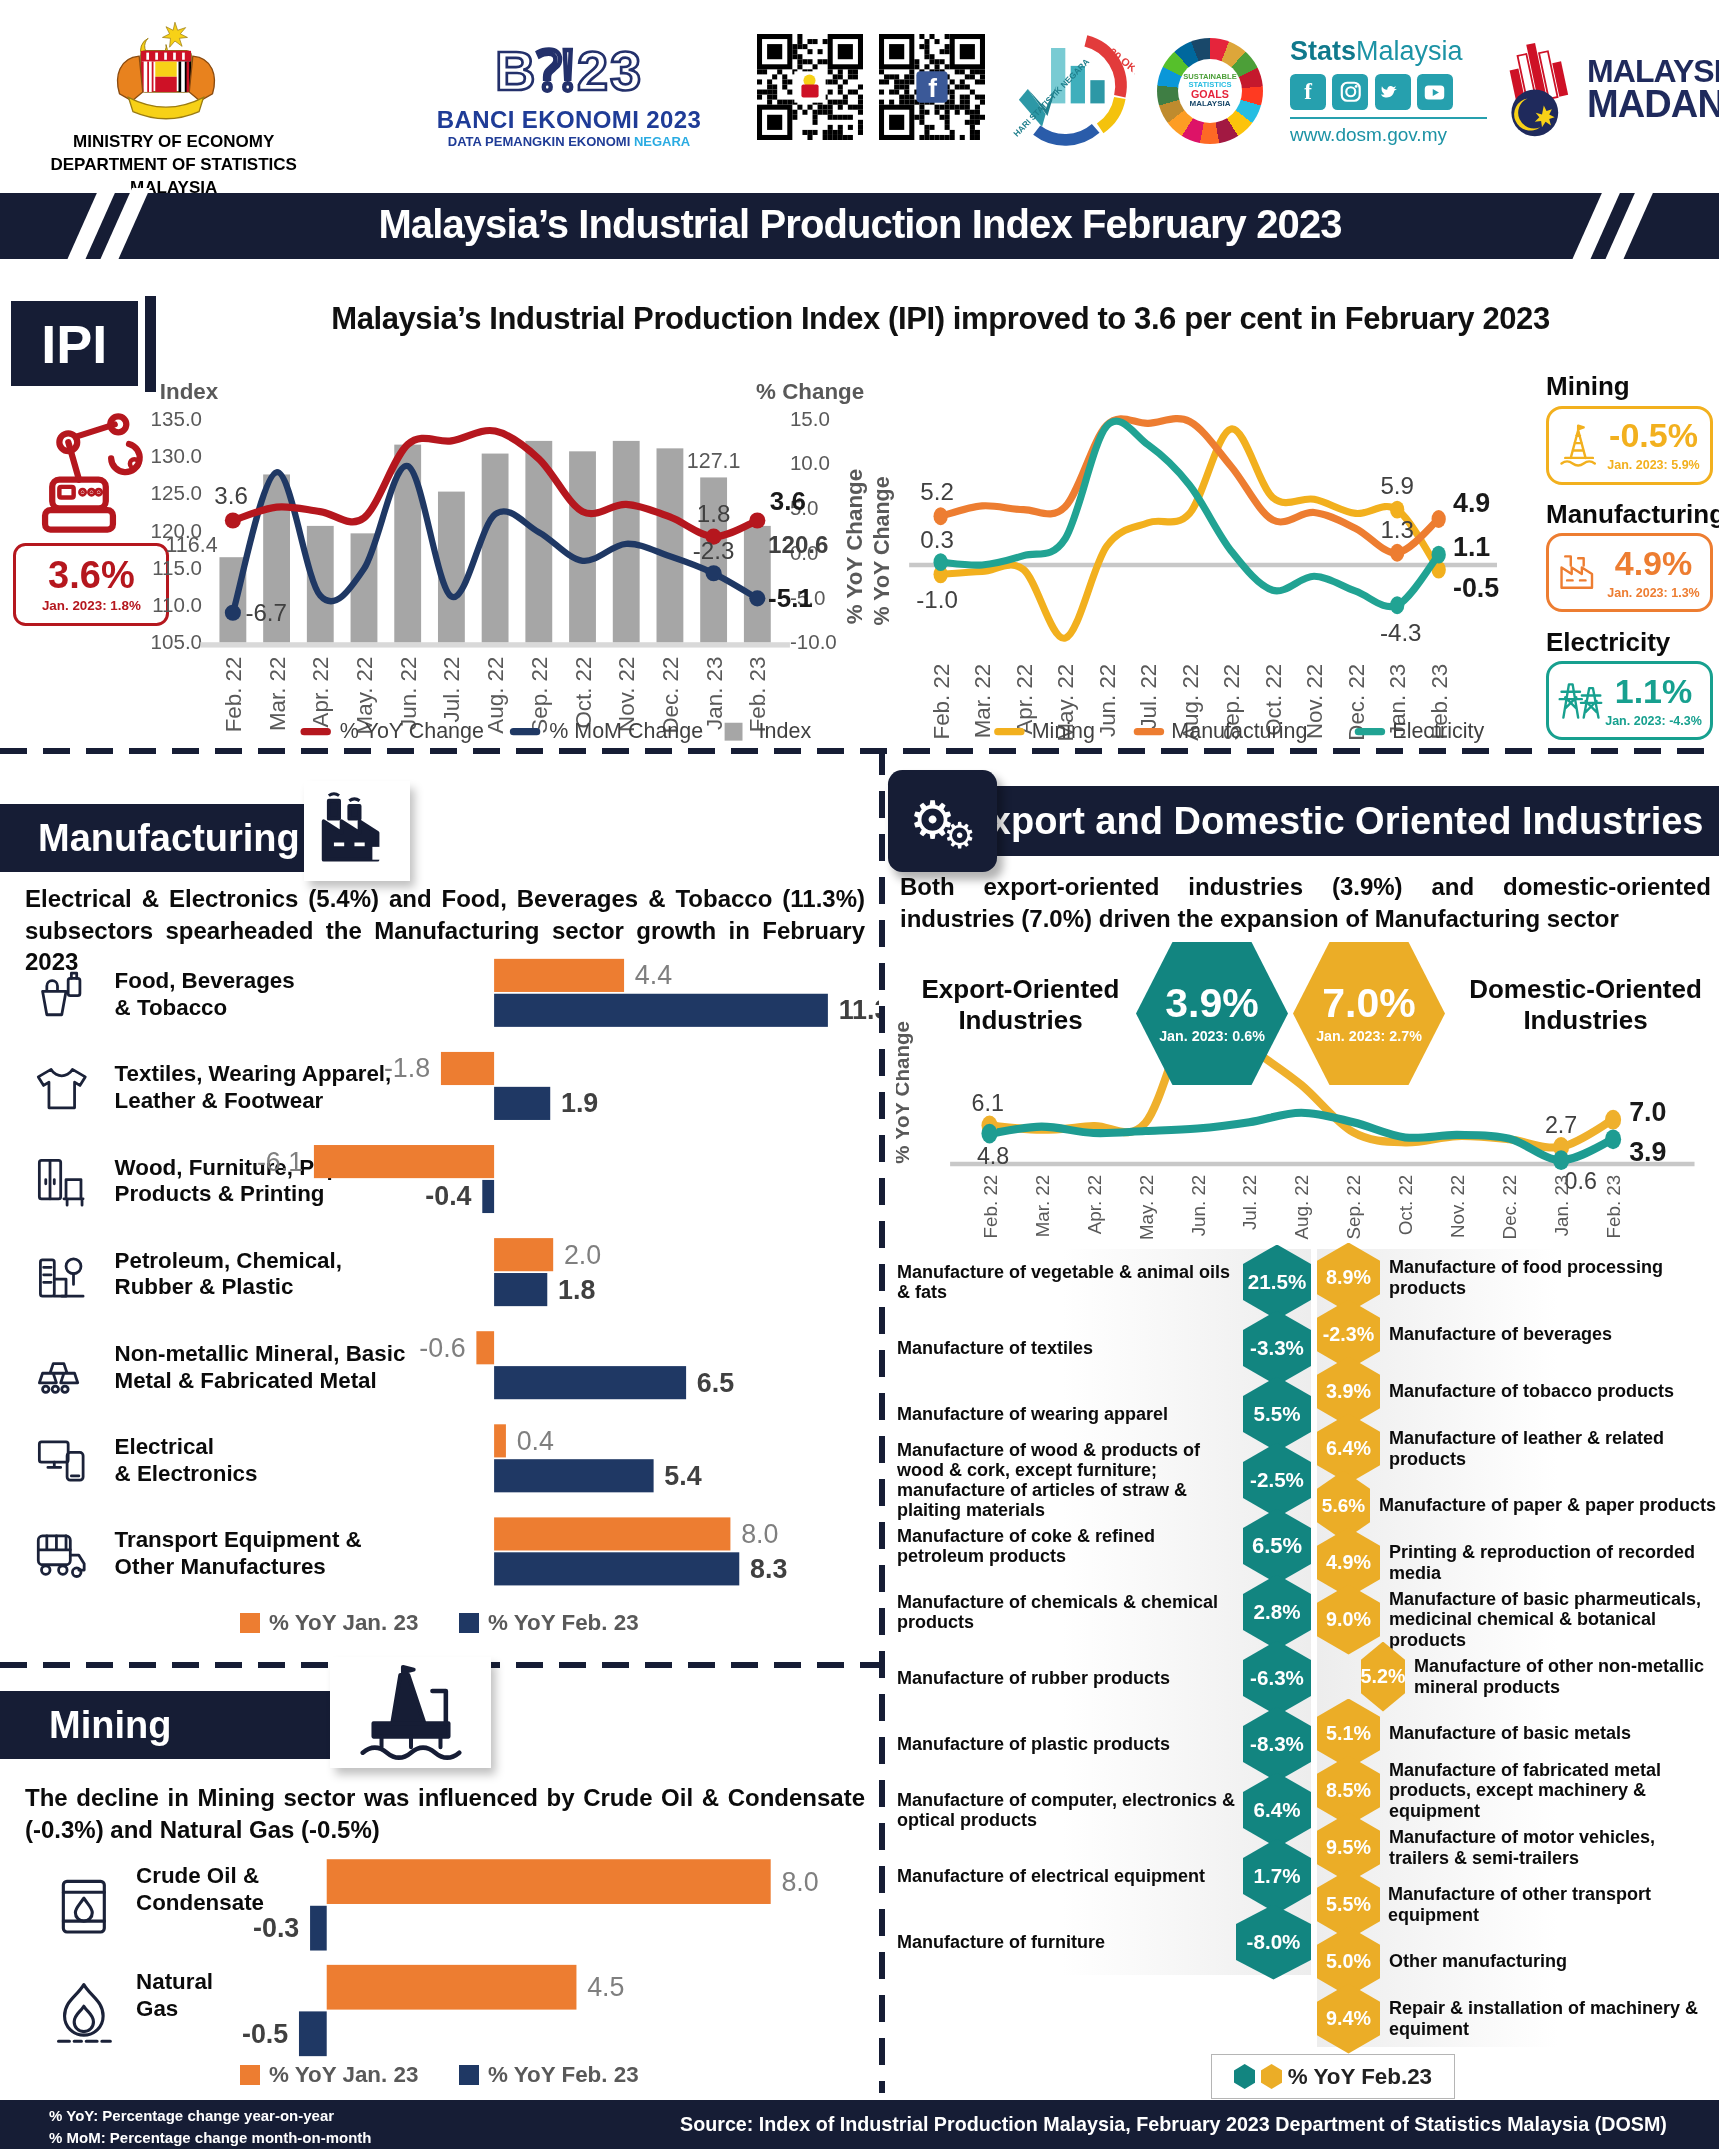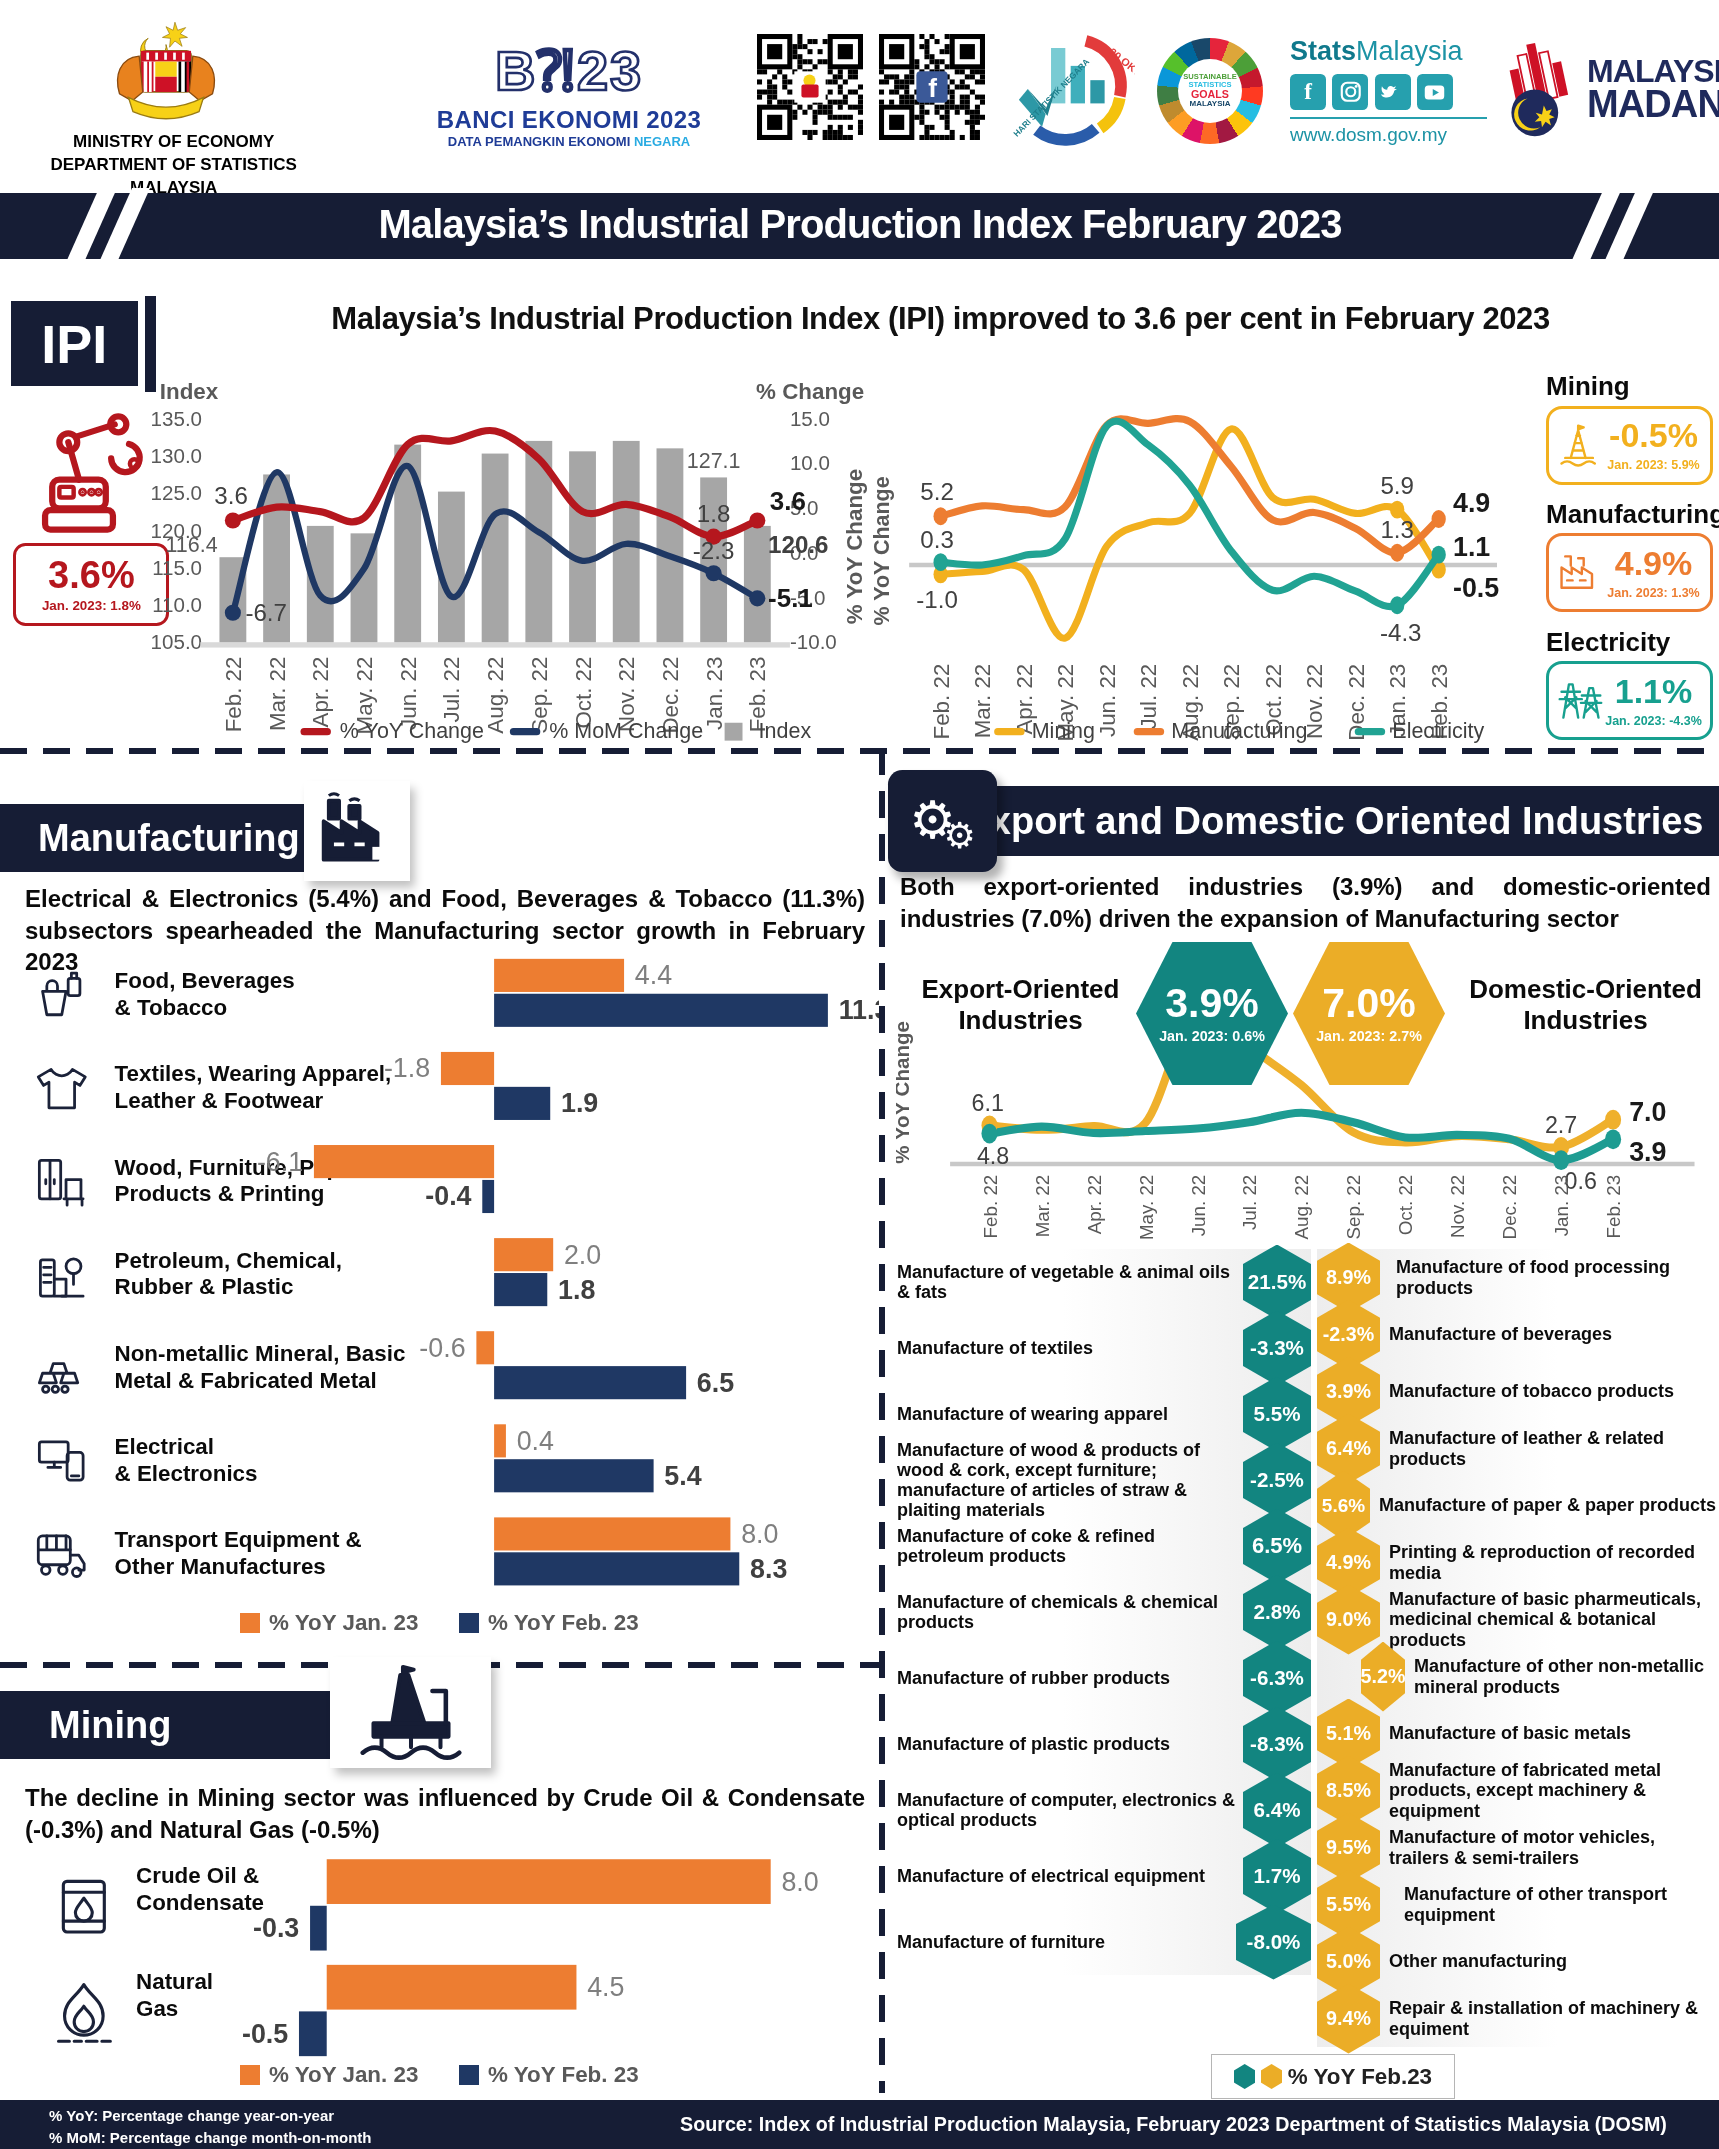--- a/index.html
+++ b/index.html
@@ -935,7 +935,7 @@
       </div>
     </div>
   <div id="hex-right" class="abs hl-col" style="left:1317px;top:1249px;width:401px;height:797px;">
-      <div class="hl-row" style="height: 57px; background: linear-gradient(270deg, rgba(236, 236, 236, 0) 40%, rgba(222, 222, 222, 0.55) 100%); gap: 7px;">
+      <div class="hl-row" style="height: 57px; background: linear-gradient(270deg, rgba(236, 236, 236, 0) 40%, rgba(222, 222, 222, 0.55) 100%);">
         <div class="hexsm" style="width: 63px; height: 70px; background: rgb(235, 173, 39); font-size: 19.7px;">8.9%</div>
         <div class="hl-label" style="flex: 1 1 0%; padding-left: 9px;">Manufacture of food processing products</div>
       </div>

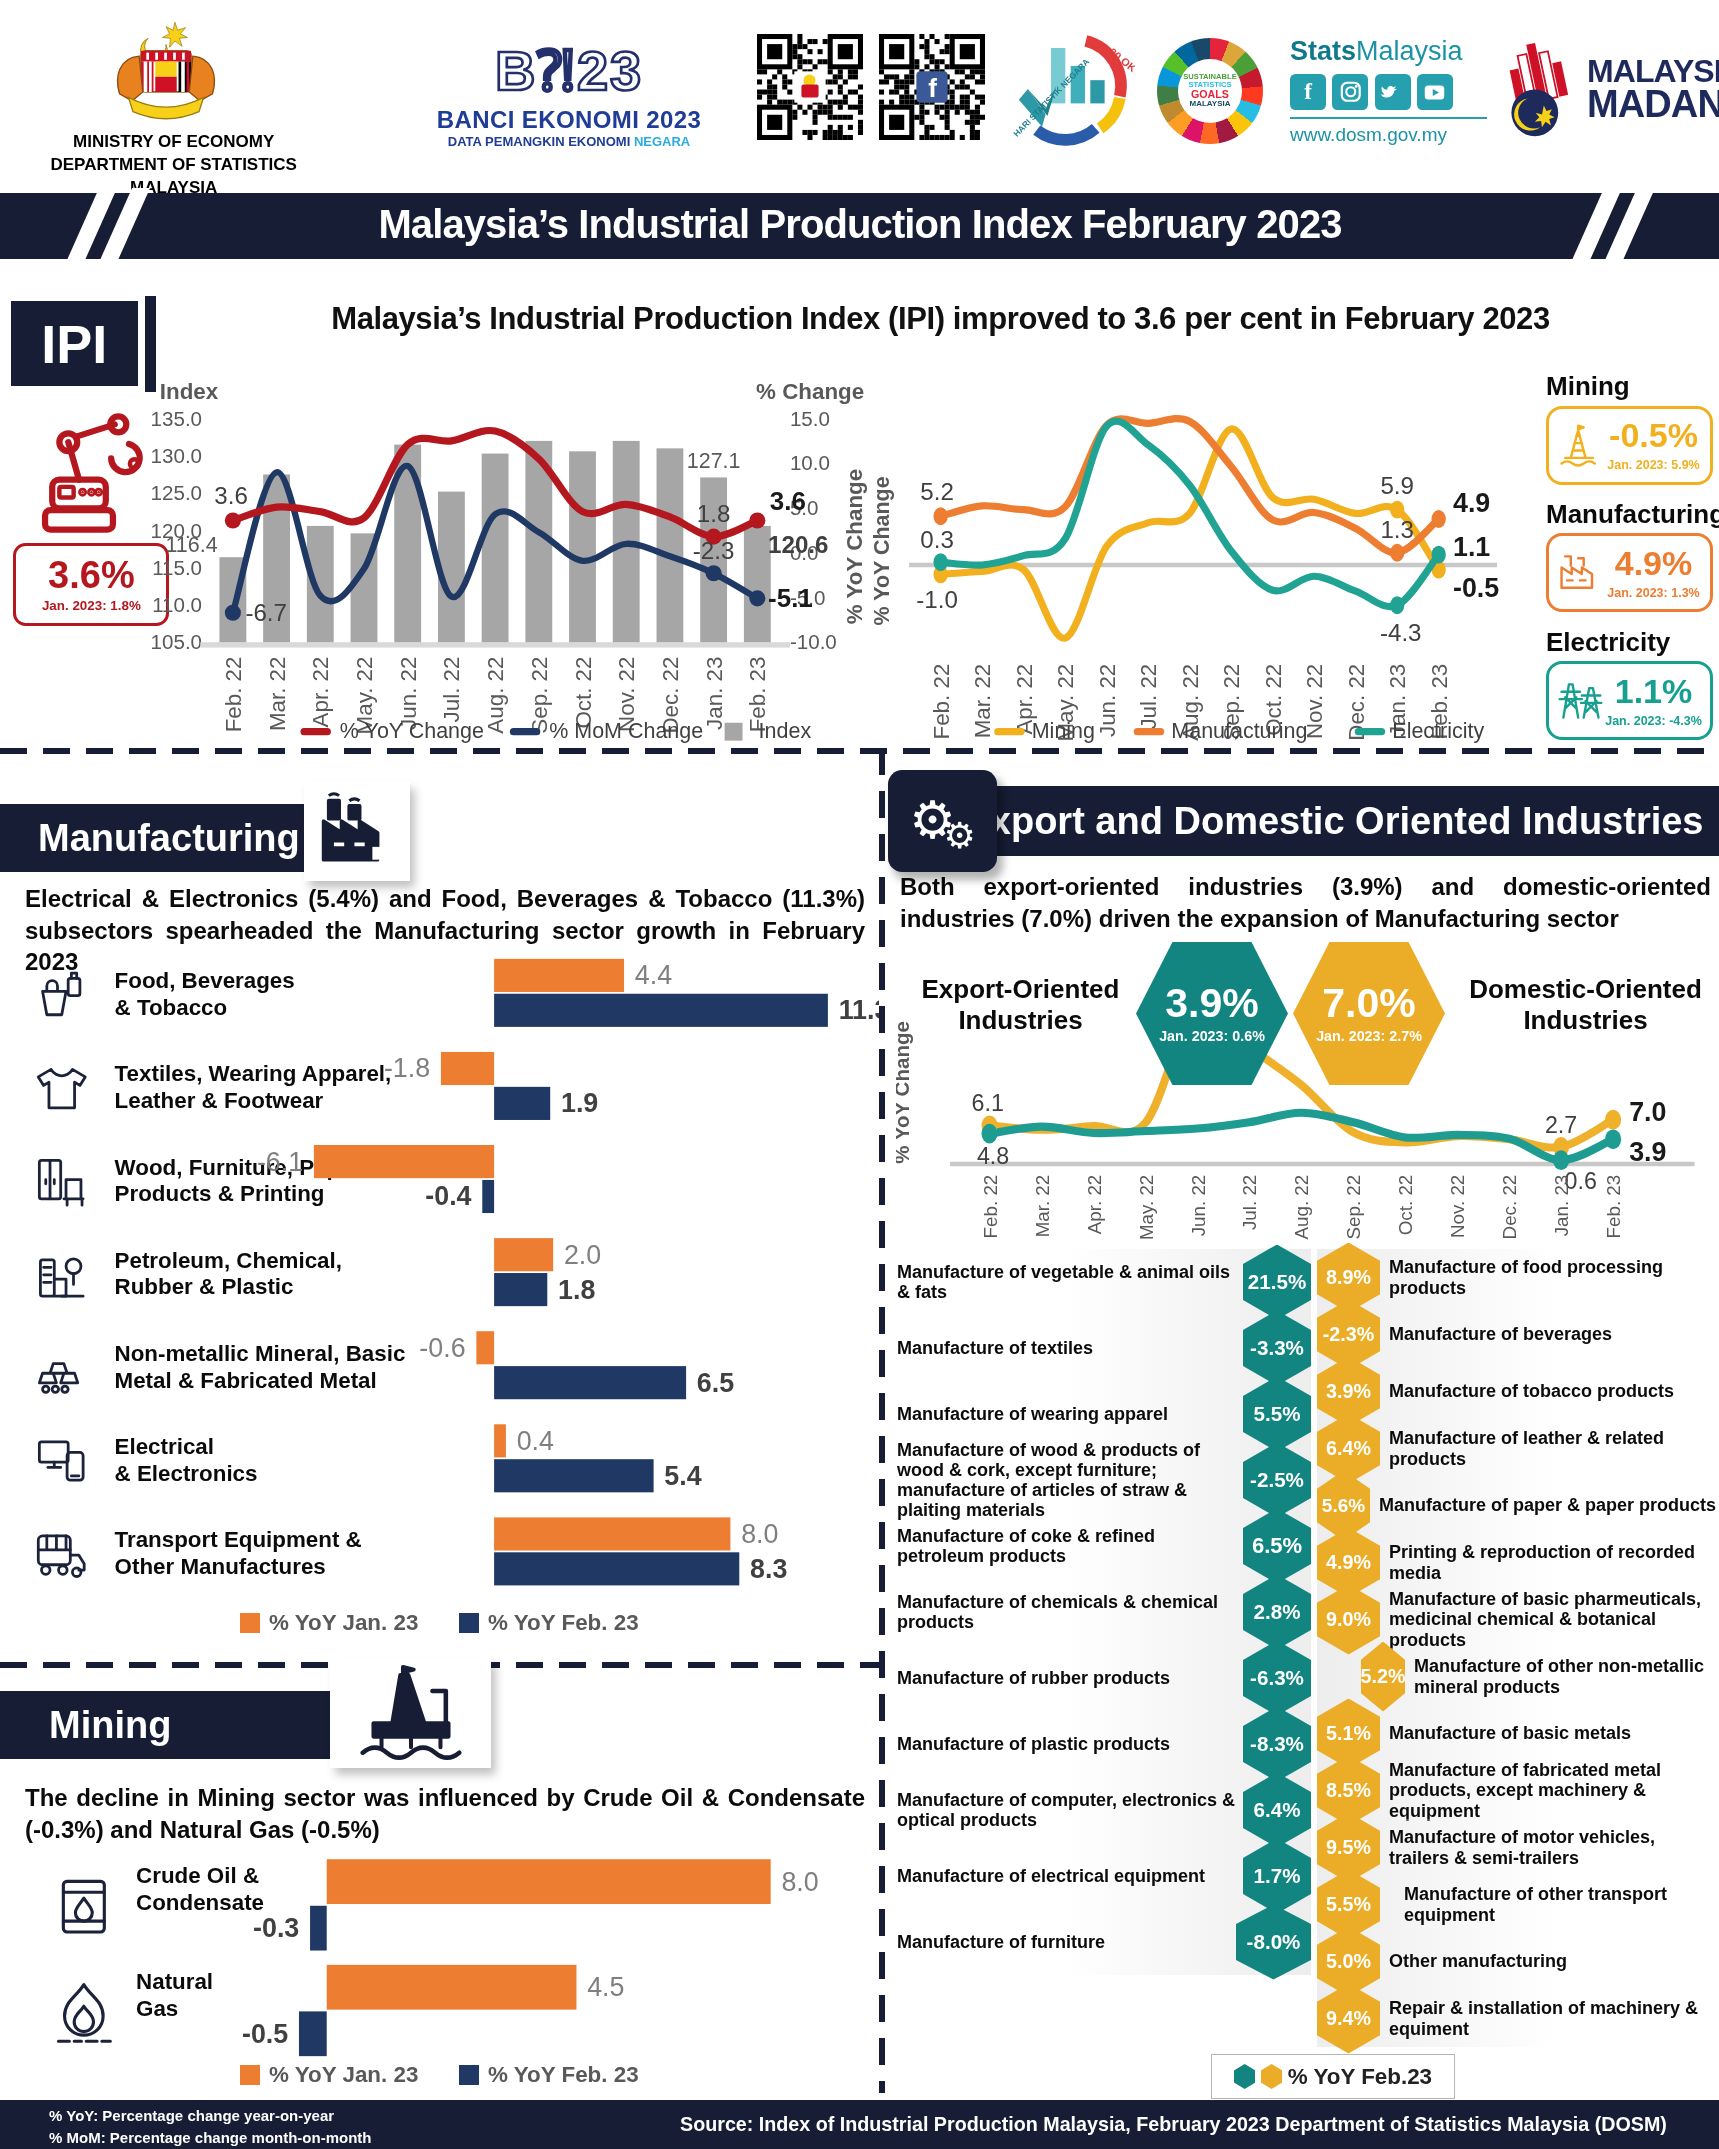--- a/index.html
+++ b/index.html
@@ -981,7 +981,7 @@
       </div>
       <div class="hl-row" style="height: 57px; background: linear-gradient(270deg, rgba(236, 236, 236, 0) 40%, rgba(222, 222, 222, 0.55) 100%);">
         <div class="hexsm" style="width: 63px; height: 70px; background: rgb(235, 173, 39); font-size: 19.7px;">5.5%</div>
-        <div class="hl-label" style="flex: 1 1 0%; padding-left: 24px;">Manufacture of other transport equipment</div>
+        <div class="hl-label" style="flex: 1 1 0%; padding-left: 8px;">Manufacture of other transport equipment</div>
       </div>
       <div class="hl-row" style="height: 57px; background: linear-gradient(270deg, rgba(236, 236, 236, 0) 40%, rgba(222, 222, 222, 0.55) 100%);">
         <div class="hexsm" style="width: 63px; height: 70px; background: rgb(235, 173, 39); font-size: 19.7px;">5.0%</div>

